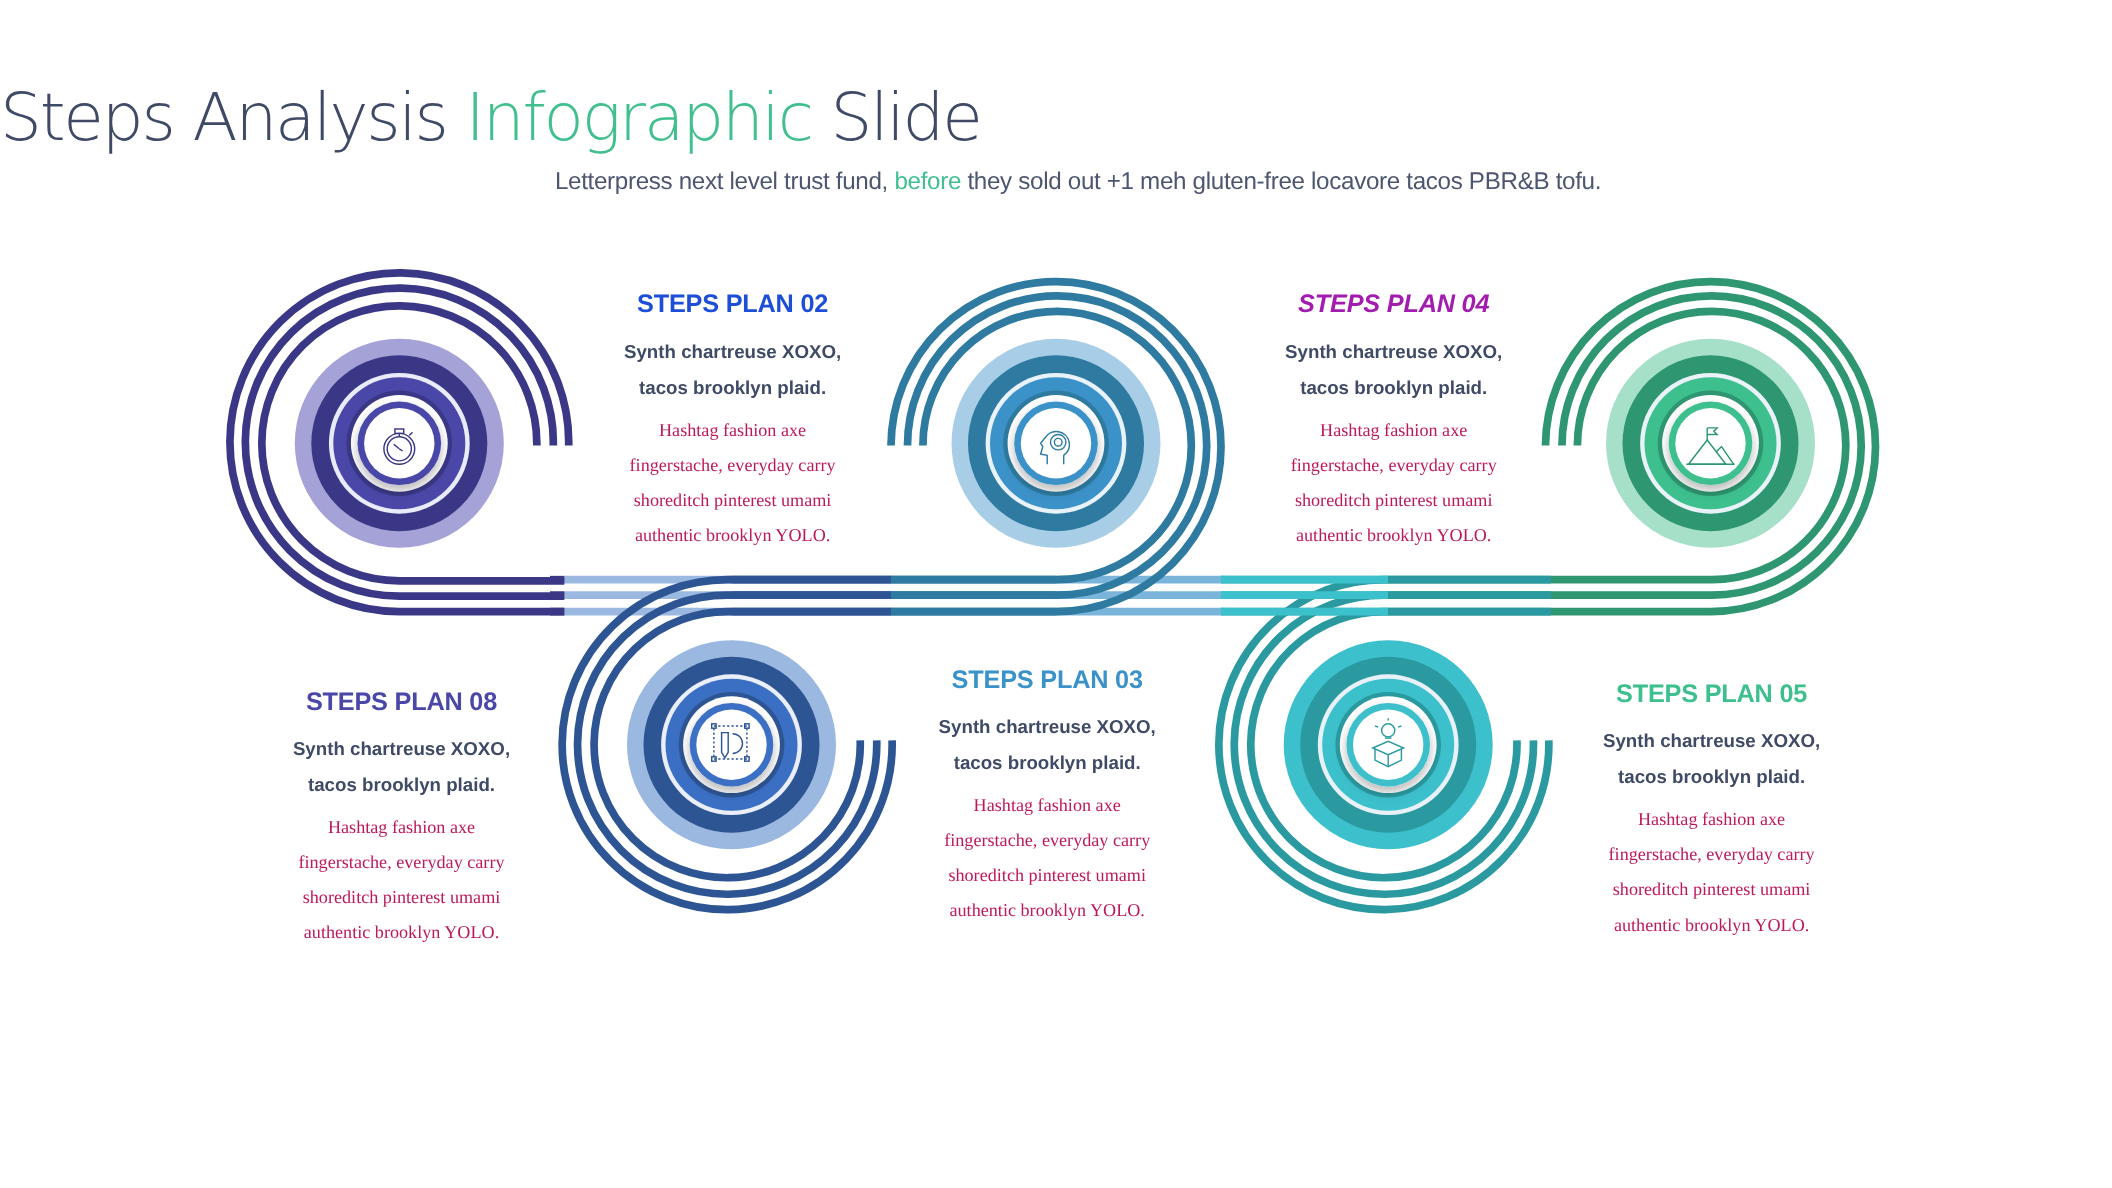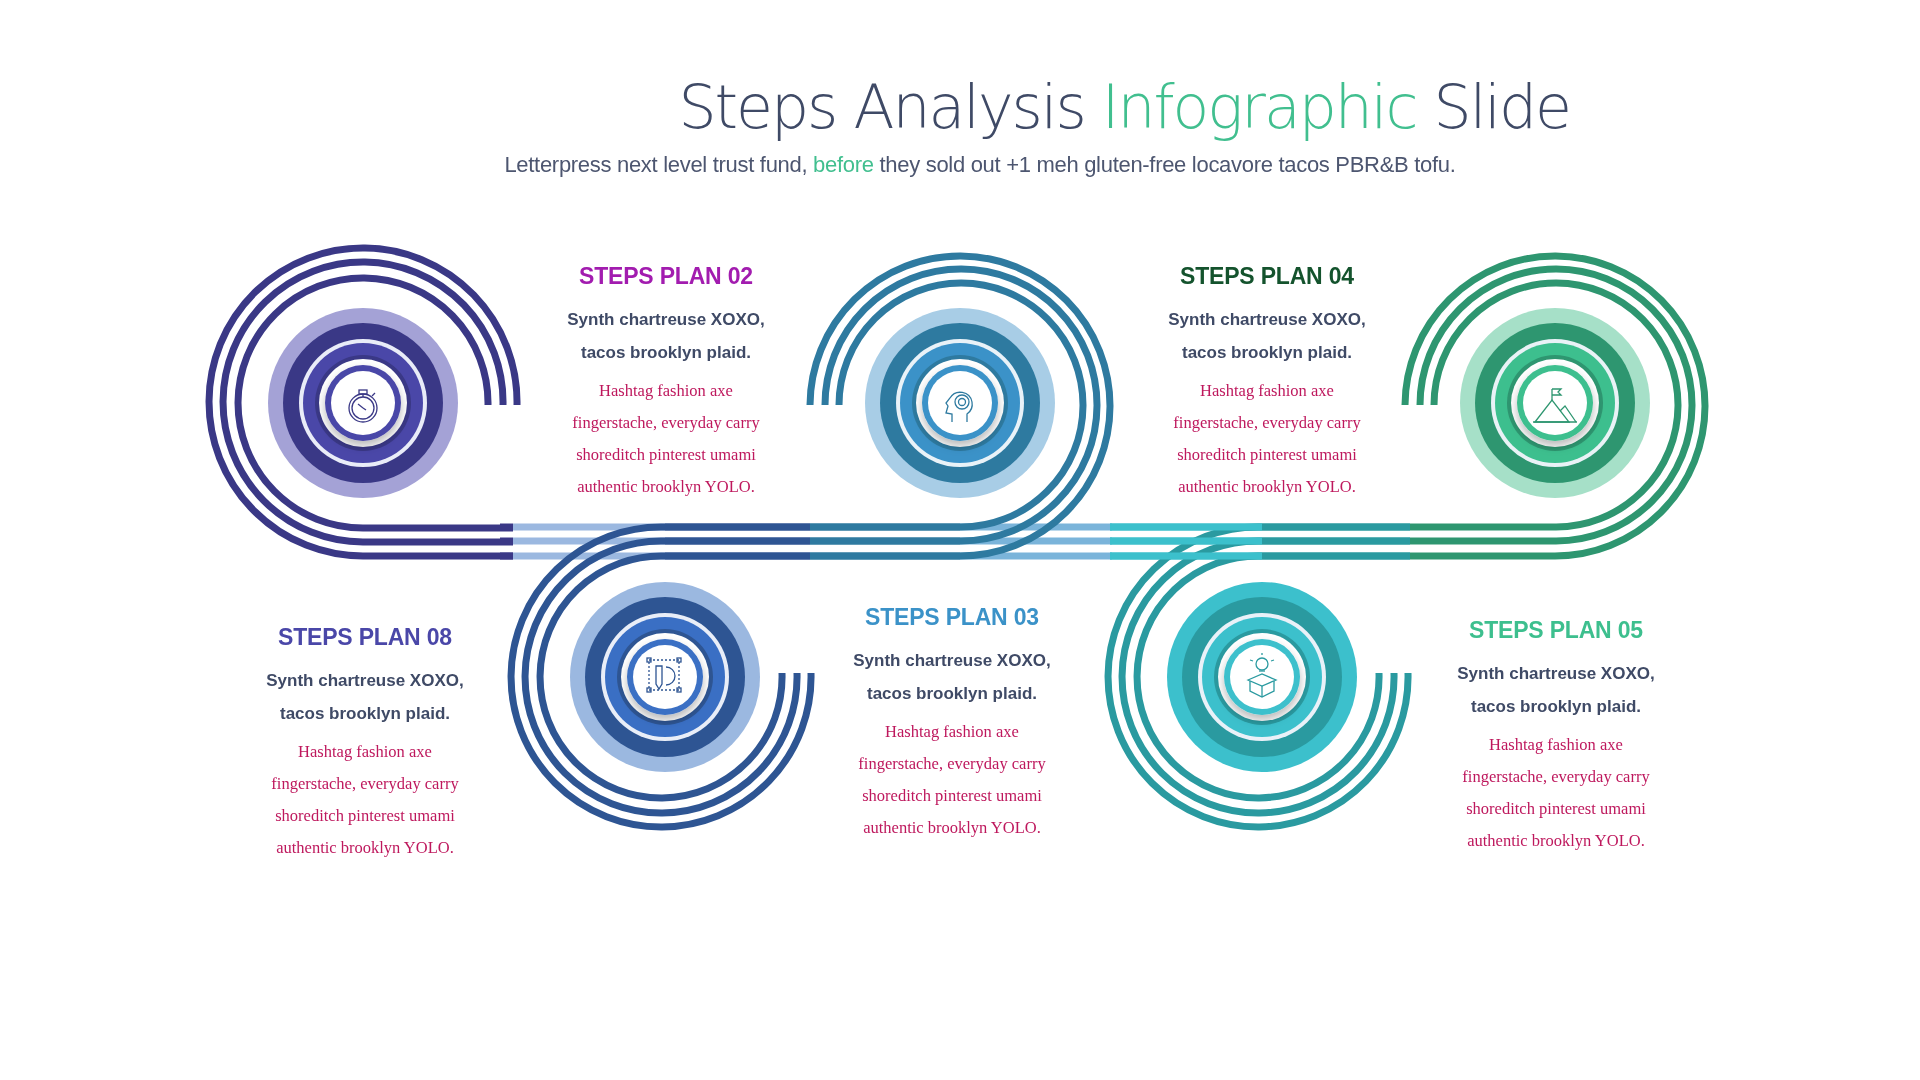--- a/index.html
+++ b/index.html
@@ -5,7 +5,7 @@
   html, body { margin: 0; padding: 0; background: #ffffff; }
   body { width: 1920px; height: 1080px; position: relative; overflow: hidden;
          font-family: "Liberation Sans", sans-serif; }
-  .title { position: absolute; top: 62px; left: 0; width: 1570px; text-align: right;
+  .title { position: absolute; top: 62px; left: 0; width: 1570px; text-align: left;
            font-family: "DejaVu Sans", sans-serif; font-weight: 200; font-size: 60px;
            color: #3f4a66; letter-spacing: -2px; margin: 0; line-height: 90px; }
   .title .accent { color: #41bf8f; }

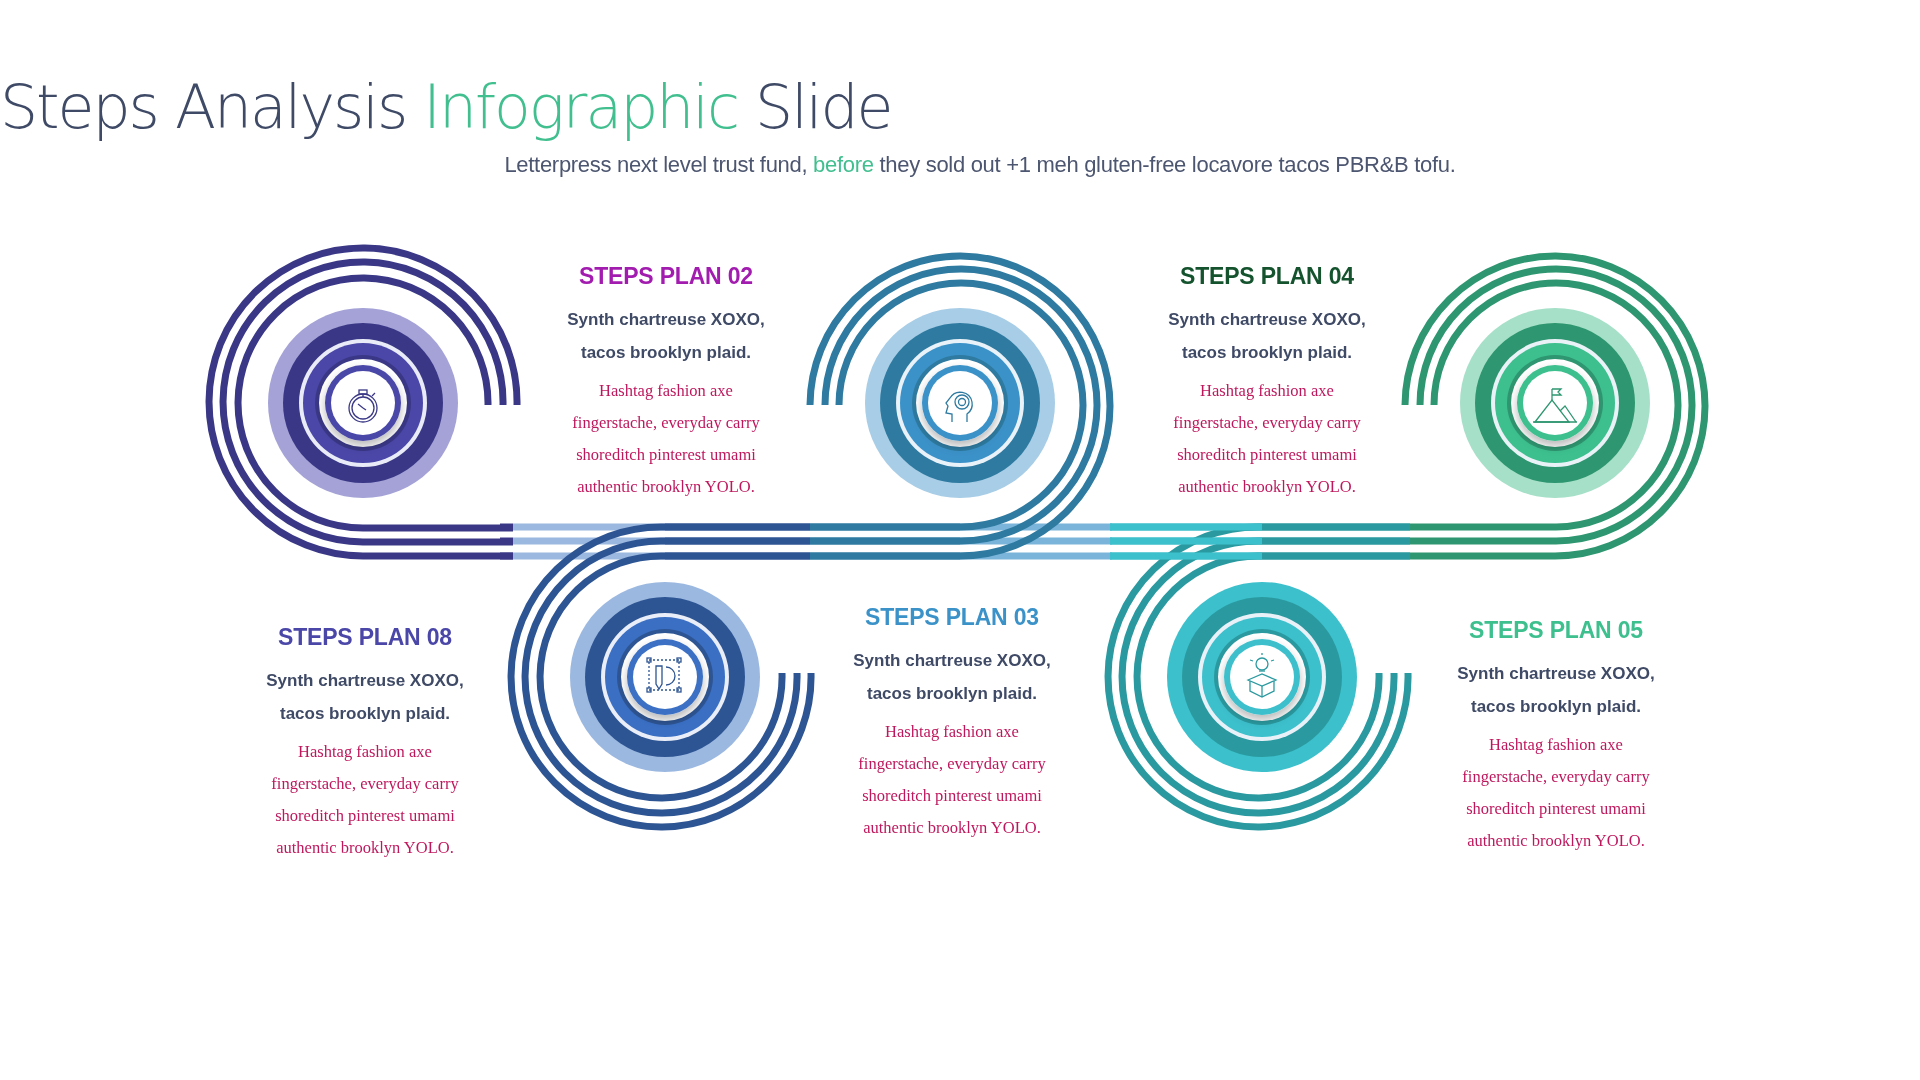--- a/index.html
+++ b/index.html
@@ -209,7 +209,7 @@
 </div>
 
 <div class="step" style="left:546px; top:261px;">
-  <h3 style="color:#a21caf;">STEPS PLAN 02</h3>
+  <h3 style="color:#1d4ed8;">STEPS PLAN 02</h3>
   <p class="lead"><span>Synth chartreuse XOXO,</span><br><span>tacos brooklyn plaid.</span></p>
   <p class="body"><span>Hashtag fashion axe</span><br><span>fingerstache, everyday carry</span><br><span>shoreditch pinterest umami</span><br><span>authentic brooklyn YOLO.</span></p>
 </div>

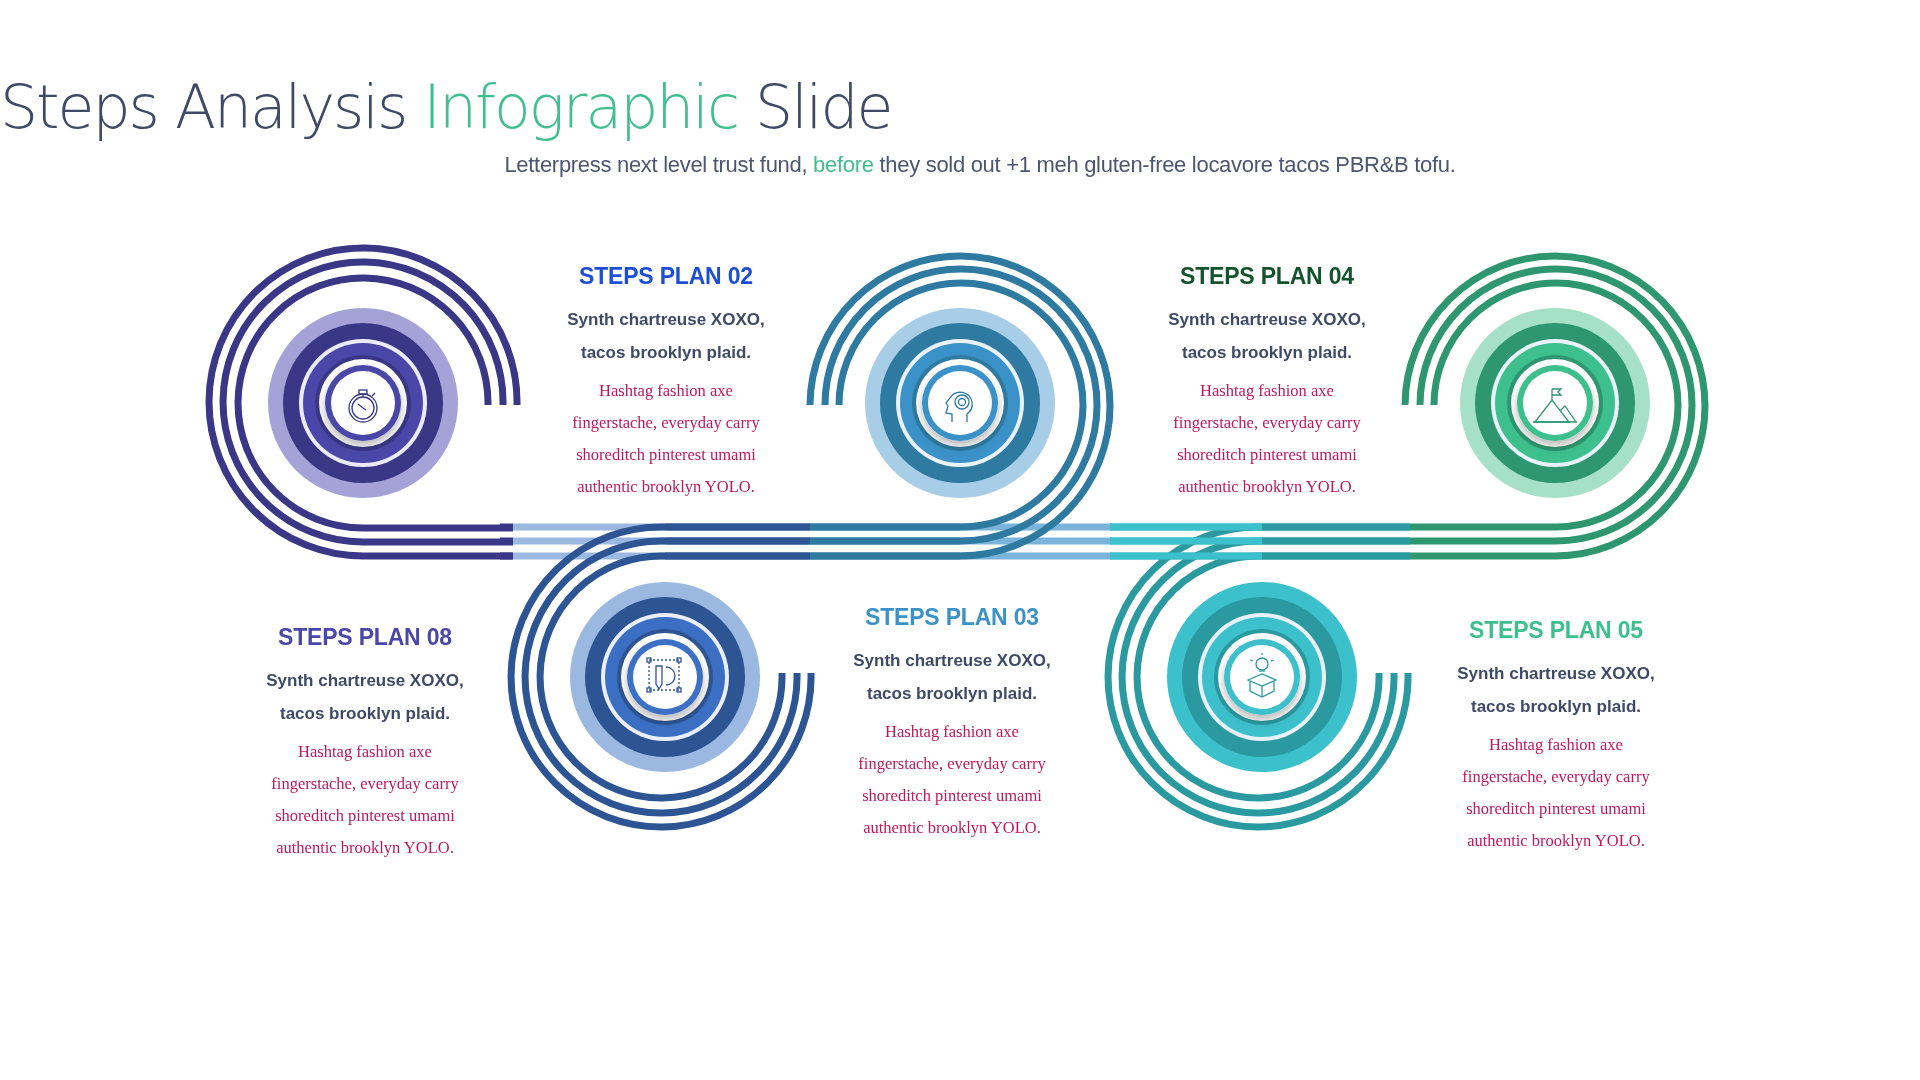--- a/index.html
+++ b/index.html
@@ -221,7 +221,7 @@
 </div>
 
 <div class="step" style="left:1147px; top:261px;">
-  <h3 style="color:#14532d;">STEPS PLAN 04</h3>
+  <h3 style="color:#a21caf;font-style:italic;">STEPS PLAN 04</h3>
   <p class="lead"><span>Synth chartreuse XOXO,</span><br><span>tacos brooklyn plaid.</span></p>
   <p class="body"><span>Hashtag fashion axe</span><br><span>fingerstache, everyday carry</span><br><span>shoreditch pinterest umami</span><br><span>authentic brooklyn YOLO.</span></p>
 </div>

